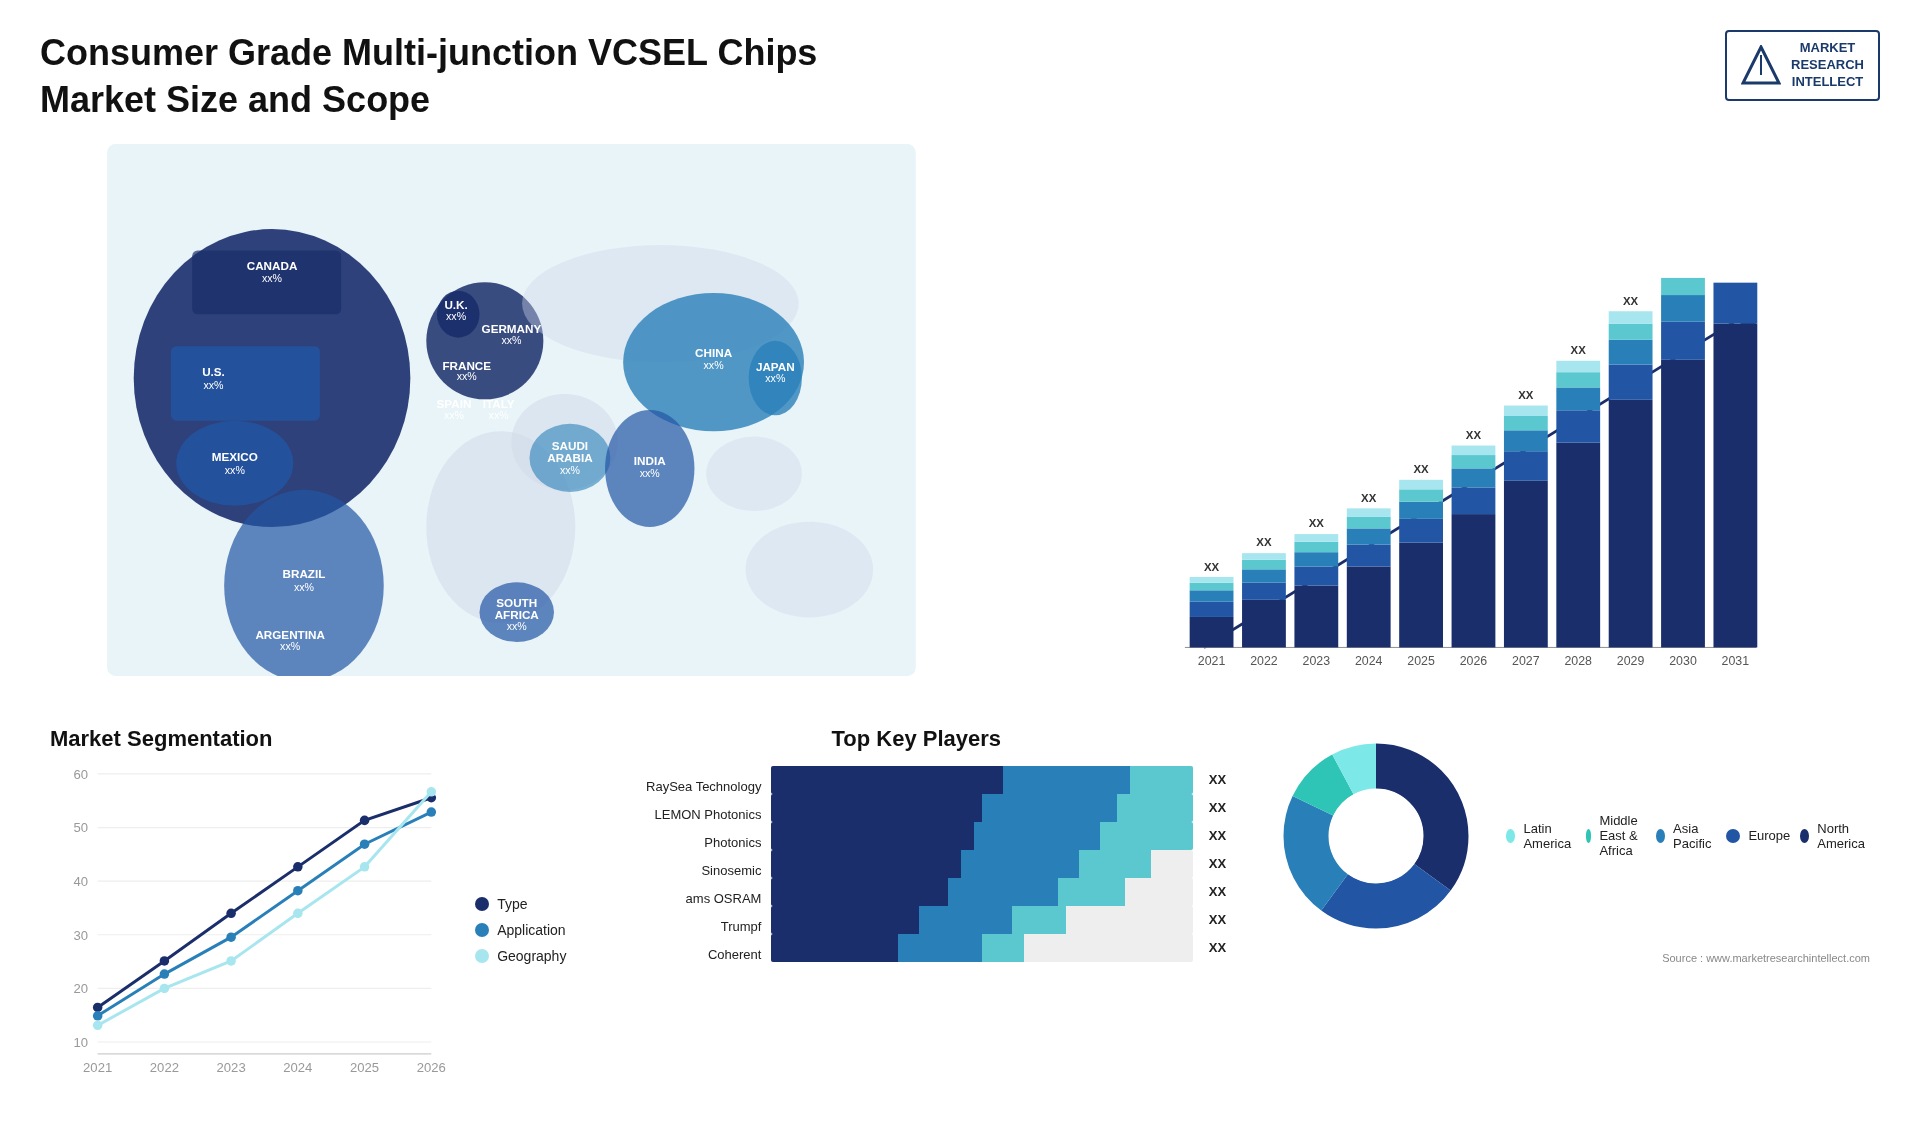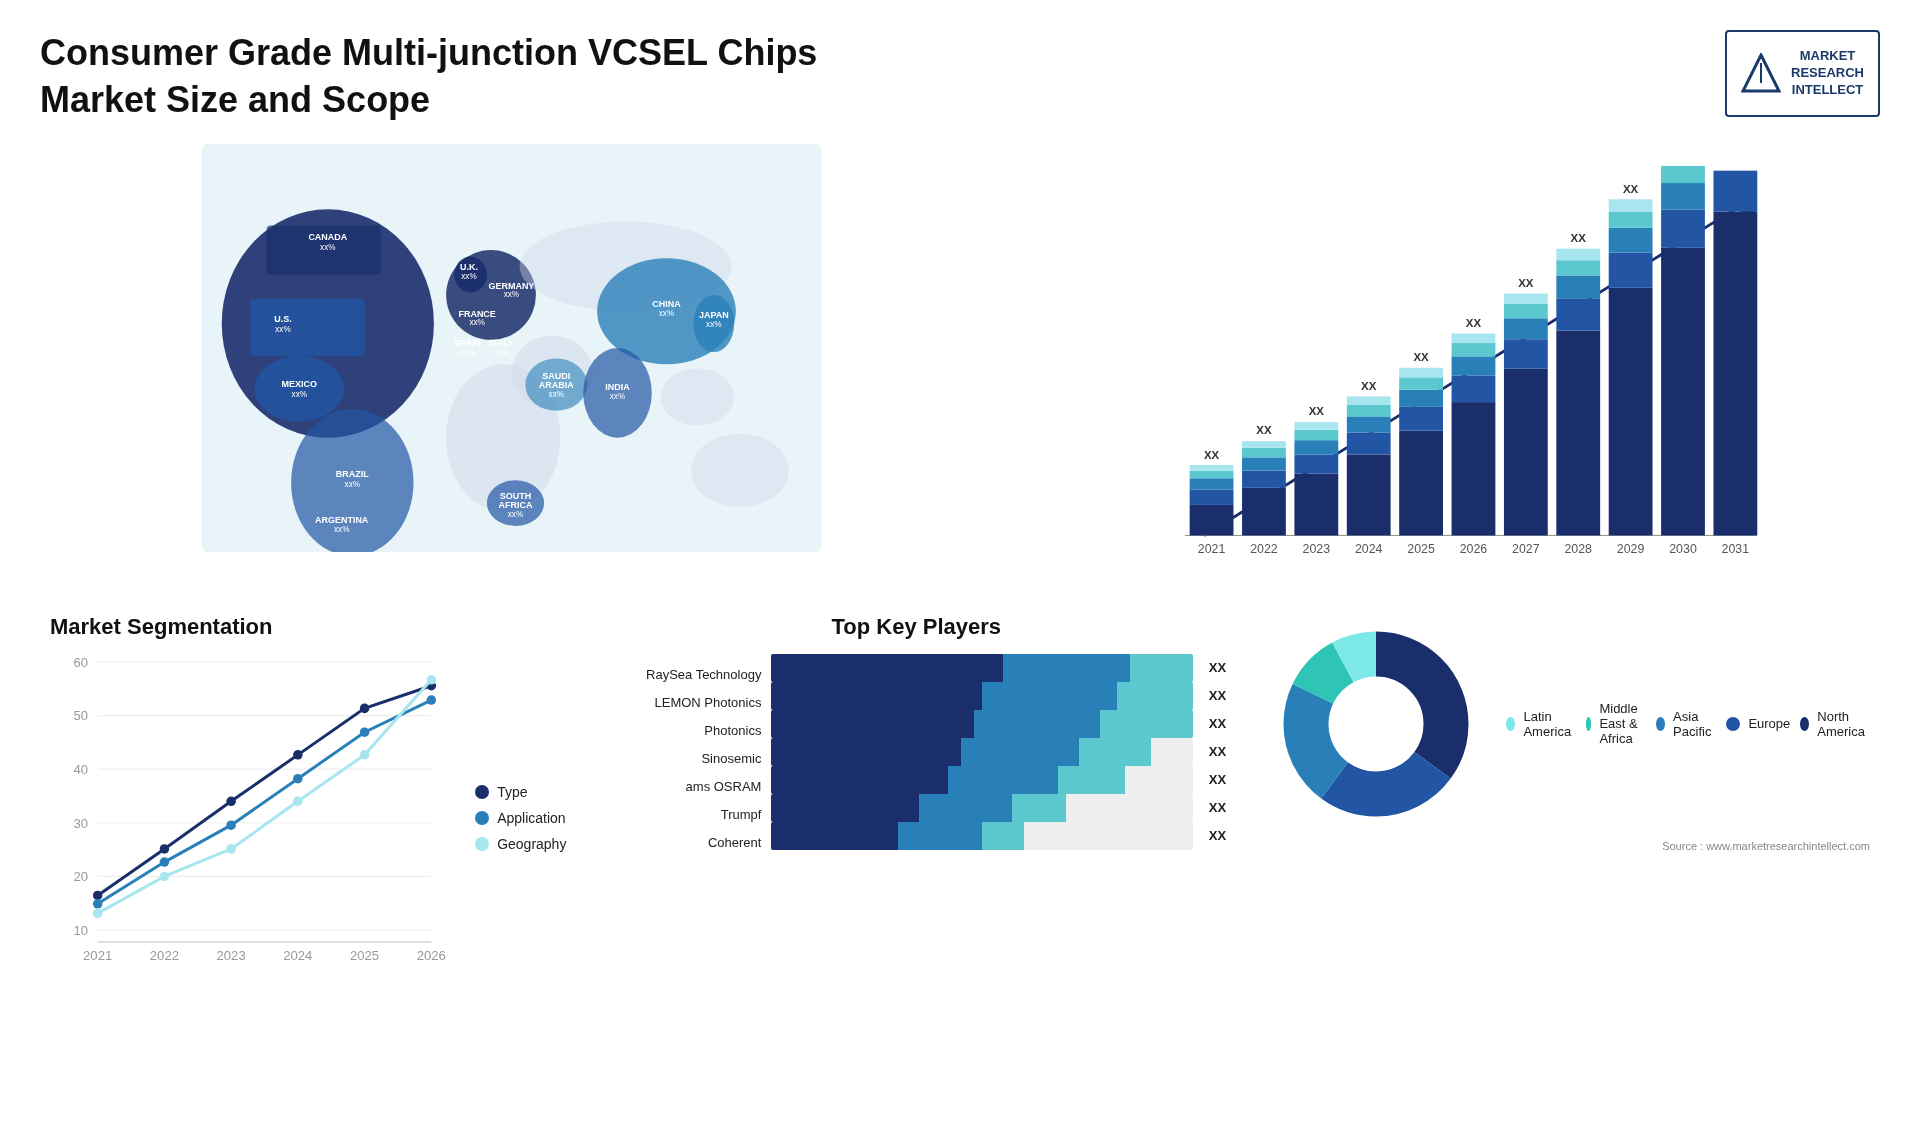--- a/index.html
+++ b/index.html
@@ -31,7 +31,7 @@
       align-items: center;
       gap: 10px;
       border: 2px solid #1a3a6b;
-      padding: 16px 14px;
+      padding: 8px 14px;
       border-radius: 4px;
     }
     .logo-icon {

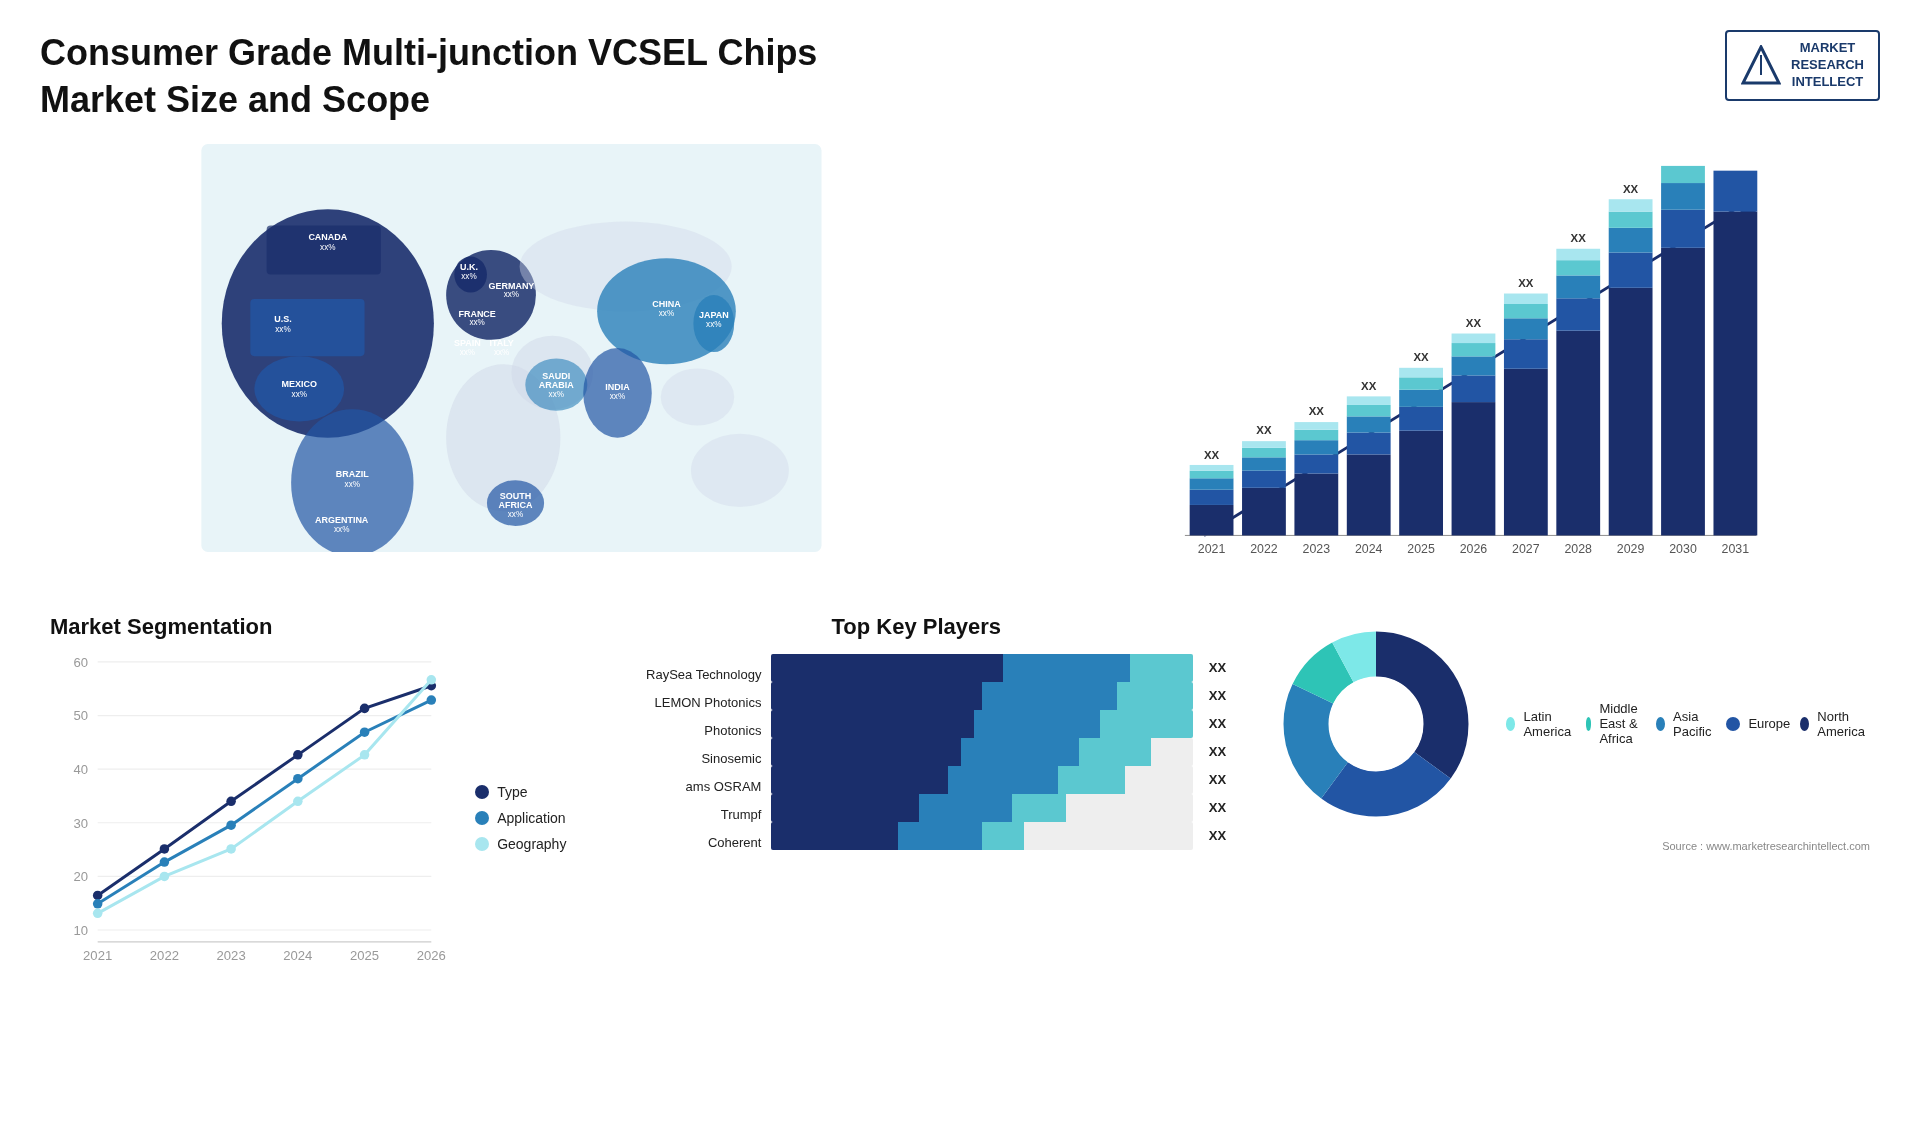--- a/index.html
+++ b/index.html
@@ -69,7 +69,7 @@
     
     .world-map-container {
       width: 100%;
-      height: 408px;
+      height: 532px;
       position: relative;
     }
 

